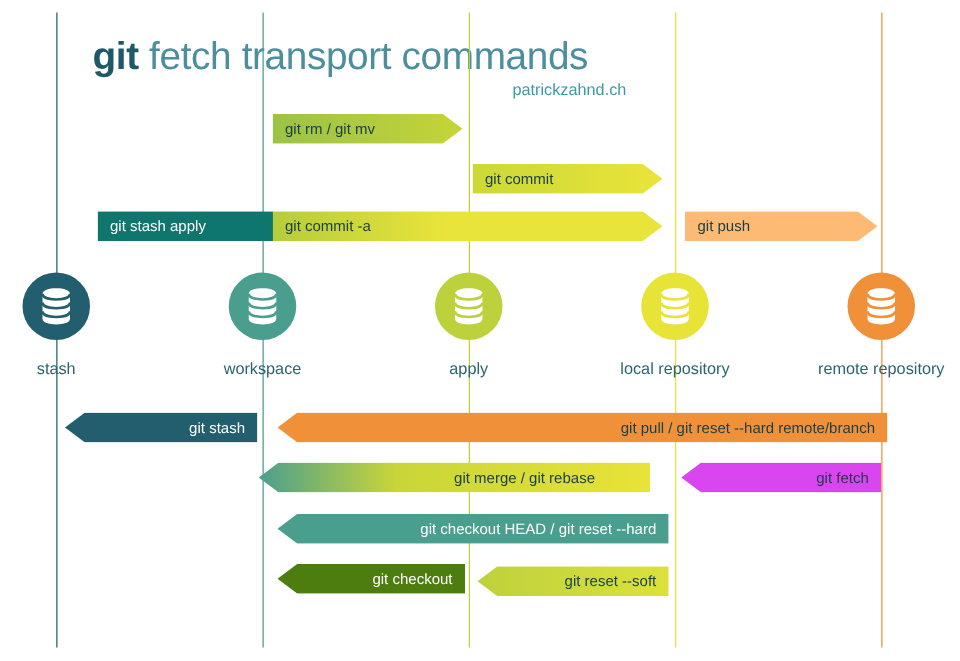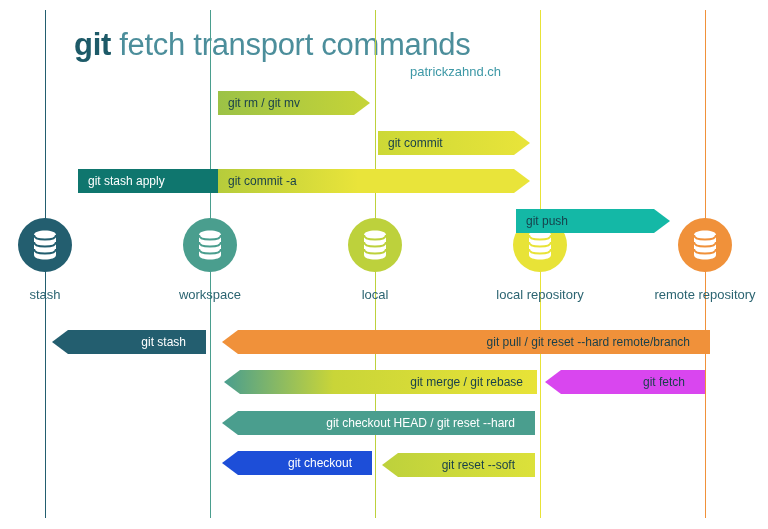--- a/index.html
+++ b/index.html
@@ -94,7 +94,7 @@
     <div class="arrow right dark-text" style="left: 378px; top: 131px; width: 152px; background: linear-gradient(90deg, rgb(204, 216, 54), rgb(233, 228, 58));">git commit</div>
     <div class="arrow right light-text" style="left: 50px; top: 169px; width: 156px; background: #0f766e; margin-left: 28px;">git stash apply</div>
     <div class="arrow right dark-text" style="left: 218px; top: 169px; width: 312px; background: linear-gradient(90deg, rgb(182, 204, 59), rgb(233, 228, 58) 45%);">git commit -a</div>
-    <div class="arrow right dark-text" style="left: 516px; top: 169px; width: 154px; background: #14b8a6; margin-top: 40px;">git push</div>
+    <div class="arrow right dark-text" style="left: 548px; top: 169px; width: 154px; background: #fdba74;">git push</div>
     <div class="arrow left light-text" style="left: 52px; top: 330px; width: 154px; background: rgb(35, 94, 111);">git stash</div>
     <div class="arrow left dark-text" style="left: 222px; top: 330px; width: 488px; background: rgb(240, 145, 58);">git pull / git reset --hard remote/branch</div>
     <div class="arrow left dark-text" style="left: 224px; top: 370px; width: 313px; background: linear-gradient(90deg, rgb(74, 158, 142) 0%, rgb(201, 213, 56) 35%, rgb(232, 227, 55) 100%); padding-right: 14px;">git merge / git rebase</div>

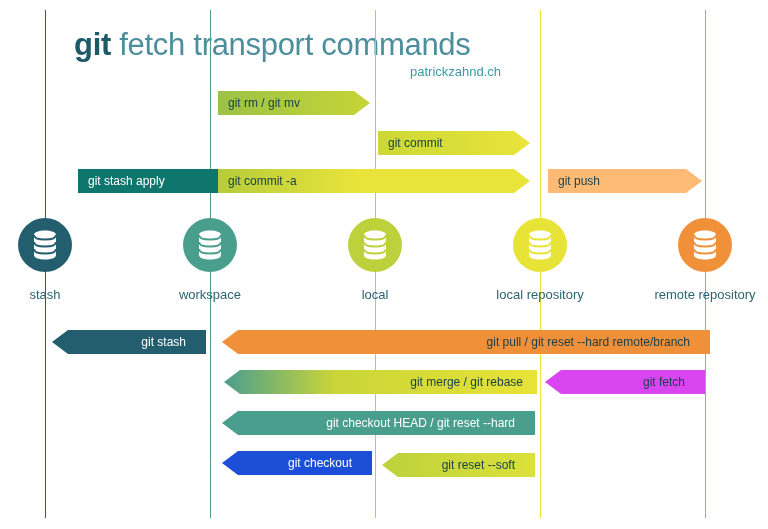--- a/index.html
+++ b/index.html
@@ -71,7 +71,7 @@
         <path d="M3 20 C3 23 8 24.5 14 24.5 S25 23 25 20" fill="none" stroke="#bdd13c" stroke-width="2"></path>
       </svg>
     </div>
-    <div class="node-label" style="left: 305px;">local</div>
+    <div class="node-label" style="left: 305px;">apply</div>
     <div class="node-circle" style="left: 513px; background: rgb(232, 227, 55);">
       <svg width="28" height="32" viewBox="0 0 28 32">
         <path fill="#ffffff" d="M3 6 C3 3 8 1.5 14 1.5 S25 3 25 6 V26 C25 29 20 30.5 14 30.5 S3 29 3 26 Z"></path>

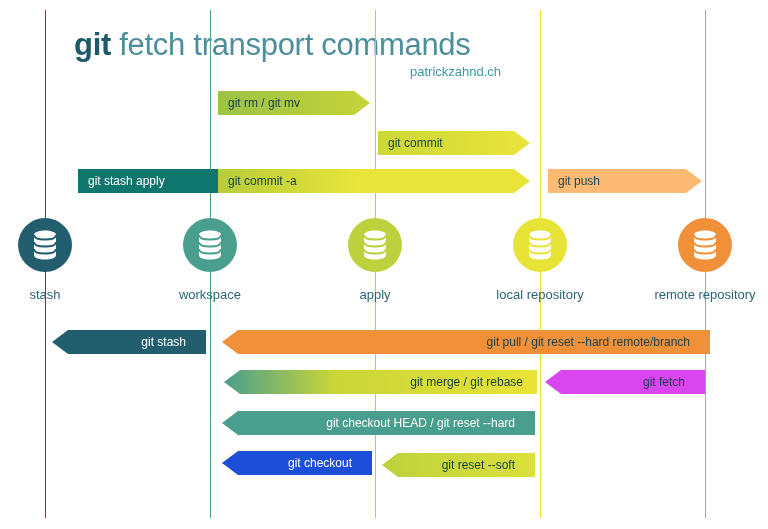--- a/index.html
+++ b/index.html
@@ -29,7 +29,7 @@
   }
   .arrow.left{
     clip-path:polygon(16px 0, 100% 0, 100% 100%, 16px 100%, 0 50%);
-    justify-content:flex-end;padding-right:20px;padding-left:20px;
+    justify-content:flex-end;padding-right:10px;padding-left:20px;
   }
   .arrow.light-text{color:#ffffff;}
   .arrow.dark-text{color:#173f4a;}

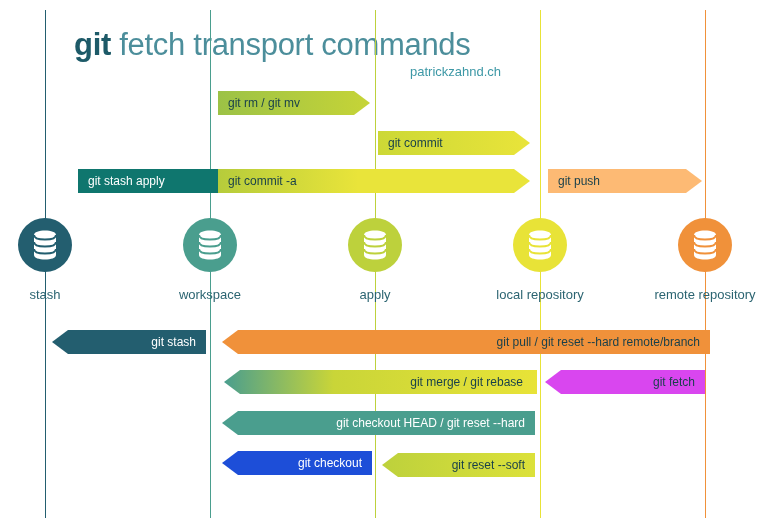--- a/index.html
+++ b/index.html
@@ -97,7 +97,7 @@
     <div class="arrow right dark-text" style="left: 548px; top: 169px; width: 154px; background: #fdba74;">git push</div>
     <div class="arrow left light-text" style="left: 52px; top: 330px; width: 154px; background: rgb(35, 94, 111);">git stash</div>
     <div class="arrow left dark-text" style="left: 222px; top: 330px; width: 488px; background: rgb(240, 145, 58);">git pull / git reset --hard remote/branch</div>
-    <div class="arrow left dark-text" style="left: 224px; top: 370px; width: 313px; background: linear-gradient(90deg, rgb(74, 158, 142) 0%, rgb(201, 213, 56) 35%, rgb(232, 227, 55) 100%); padding-right: 14px;">git merge / git rebase</div>
+    <div class="arrow left dark-text" style="left: 207px; top: 370px; width: 313px; background: linear-gradient(90deg, rgb(74, 158, 142) 0%, rgb(201, 213, 56) 35%, rgb(232, 227, 55) 100%); padding-right: 44px;">git merge / git rebase</div>
     <div class="arrow left dark-text" style="left: 545px; top: 370px; width: 160px; background: #d946ef;">git fetch</div>
     <div class="arrow left light-text" style="left: 222px; top: 411px; width: 313px; background: rgb(74, 158, 142);">git checkout HEAD / git reset --hard</div>
     <div class="arrow left light-text" style="left: 222px; top: 451px; width: 150px; background: #1d4ed8;">git checkout</div>

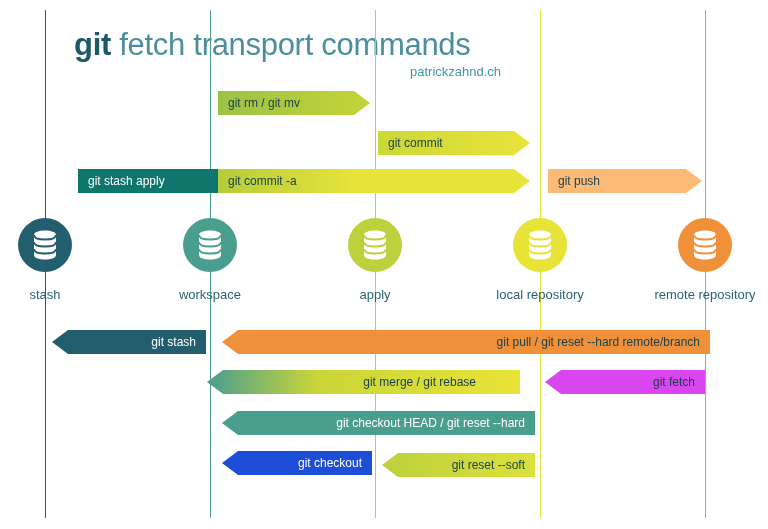--- a/index.html
+++ b/index.html
@@ -100,7 +100,7 @@
     <div class="arrow left dark-text" style="left: 207px; top: 370px; width: 313px; background: linear-gradient(90deg, rgb(74, 158, 142) 0%, rgb(201, 213, 56) 35%, rgb(232, 227, 55) 100%); padding-right: 44px;">git merge / git rebase</div>
     <div class="arrow left dark-text" style="left: 545px; top: 370px; width: 160px; background: #d946ef;">git fetch</div>
     <div class="arrow left light-text" style="left: 222px; top: 411px; width: 313px; background: rgb(74, 158, 142);">git checkout HEAD / git reset --hard</div>
-    <div class="arrow left light-text" style="left: 222px; top: 451px; width: 150px; background: #1d4ed8;">git checkout</div>
+    <div class="arrow left light-text" style="left: 222px; top: 451px; width: 150px; background: #4d7c0f;">git checkout</div>
     <div class="arrow left dark-text" style="left: 382px; top: 453px; width: 153px; background: linear-gradient(90deg, rgb(189, 209, 60), rgb(220, 225, 58));">git reset --soft</div>
   </div>
 

